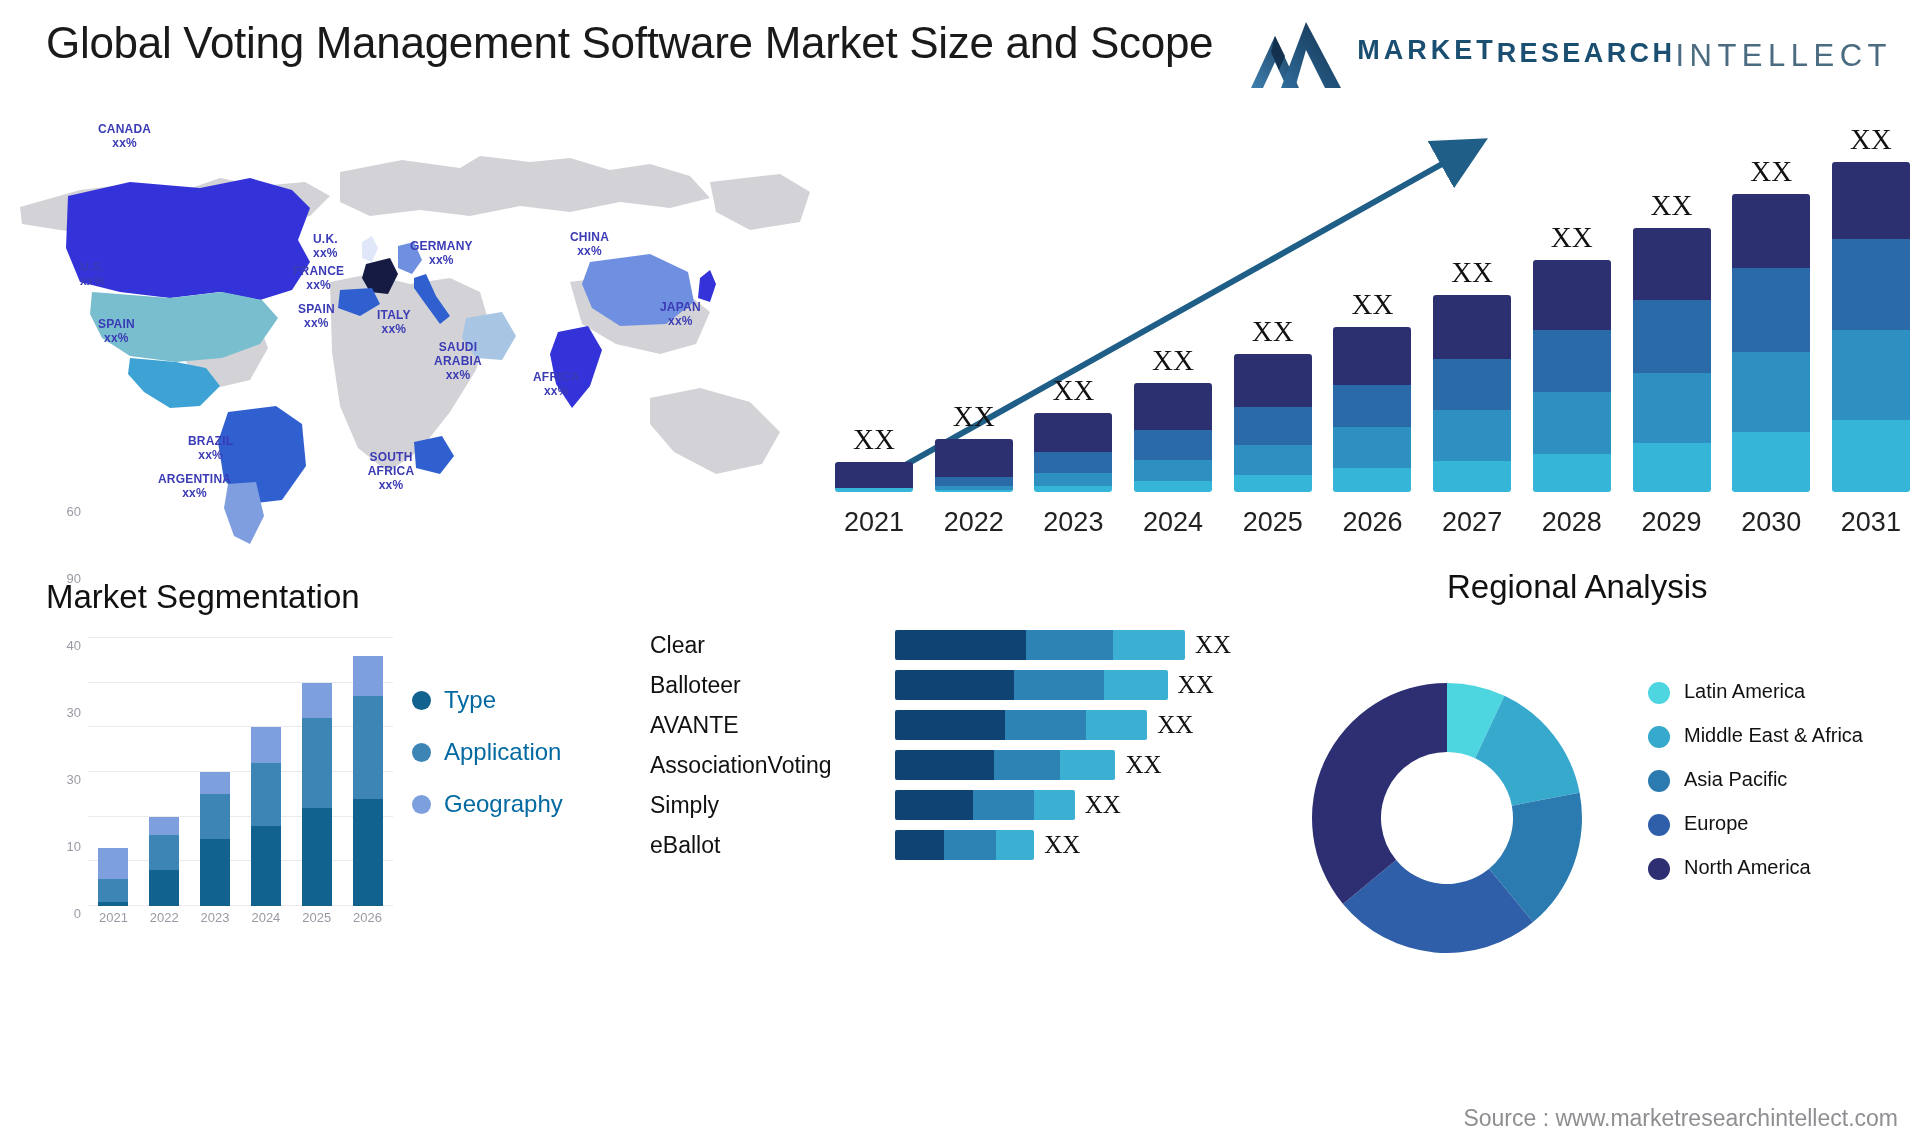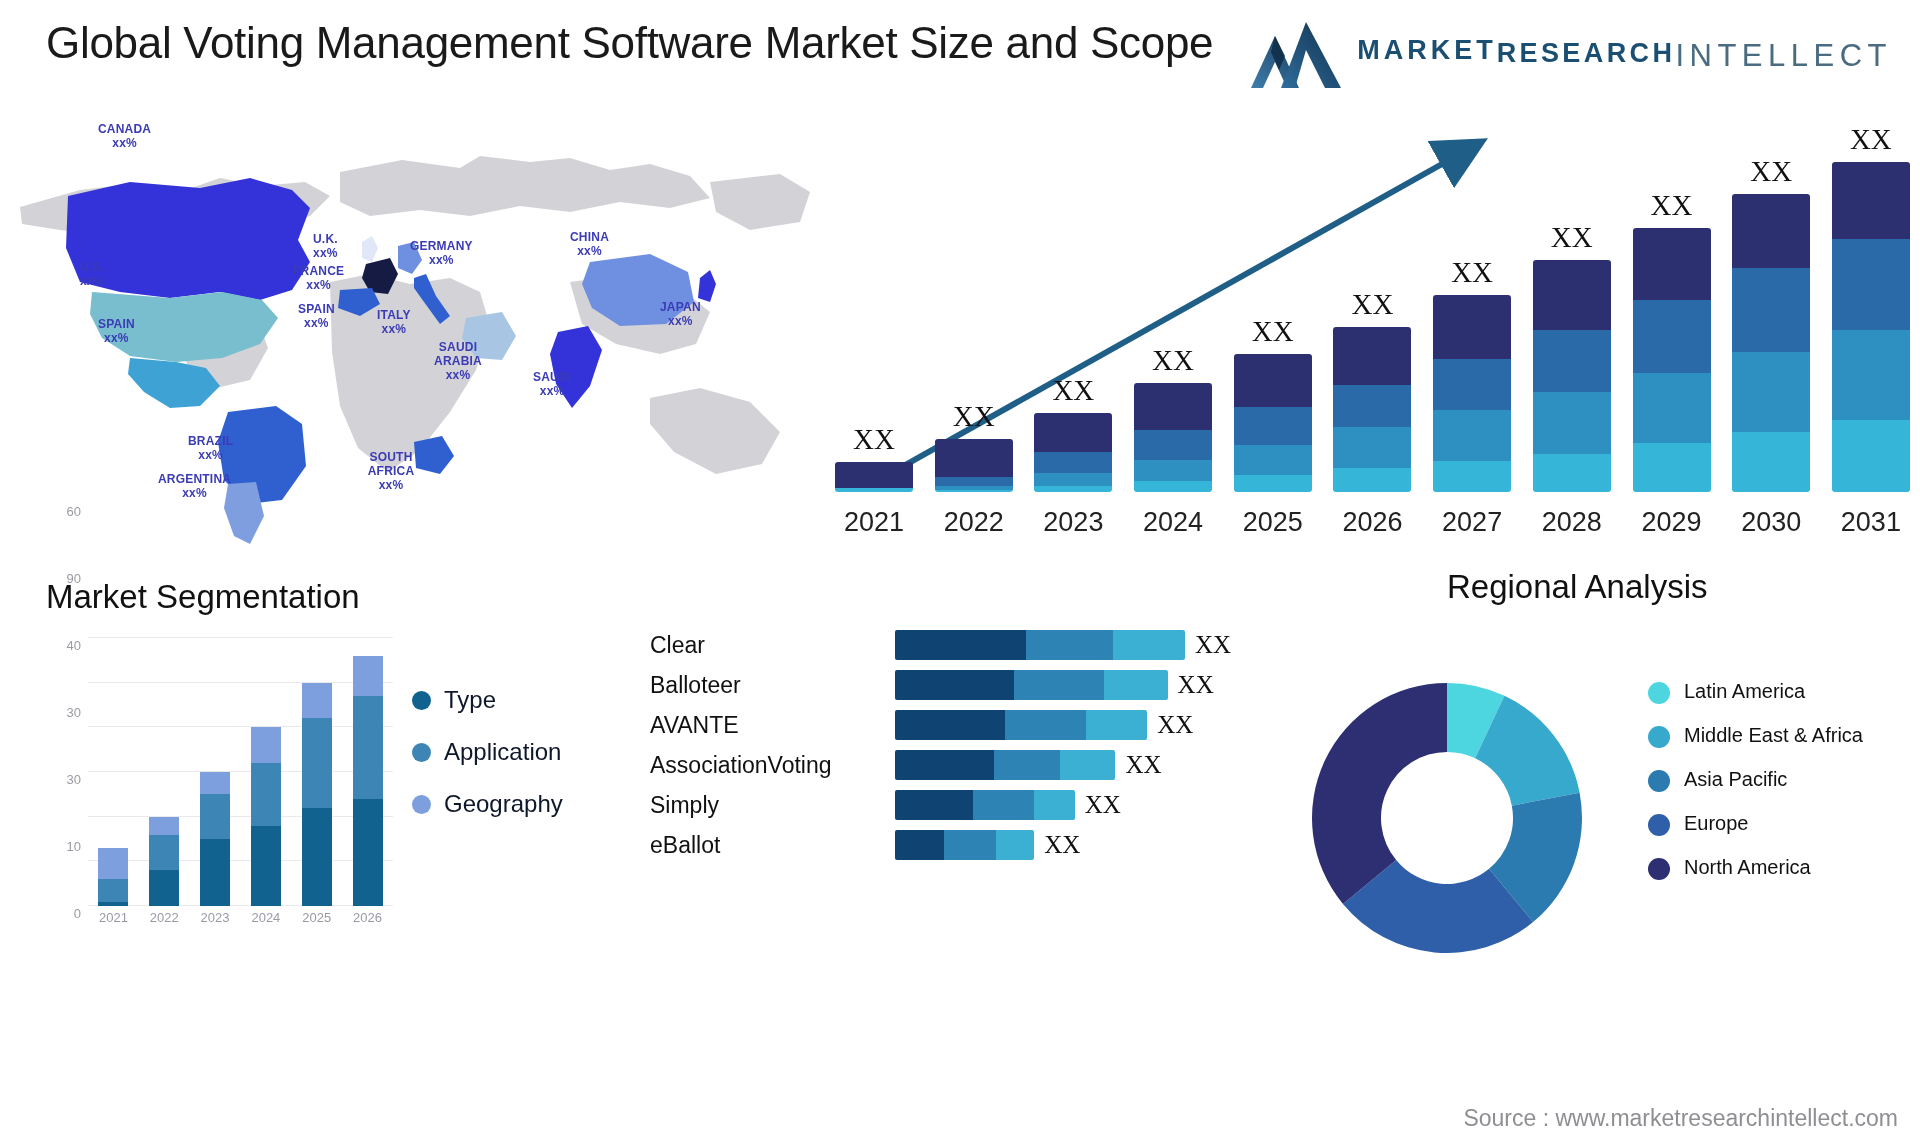--- a/index.html
+++ b/index.html
@@ -203,7 +203,7 @@
           <span>xx%</span>
         </div>
       <div class="map-label" style="left:523px; top:258px;">
-          <span>SAUDI</span>
+          <span>AFRICA</span>
           <span>xx%</span>
         </div>
       <div class="map-label" style="left:560px; top:118px;">

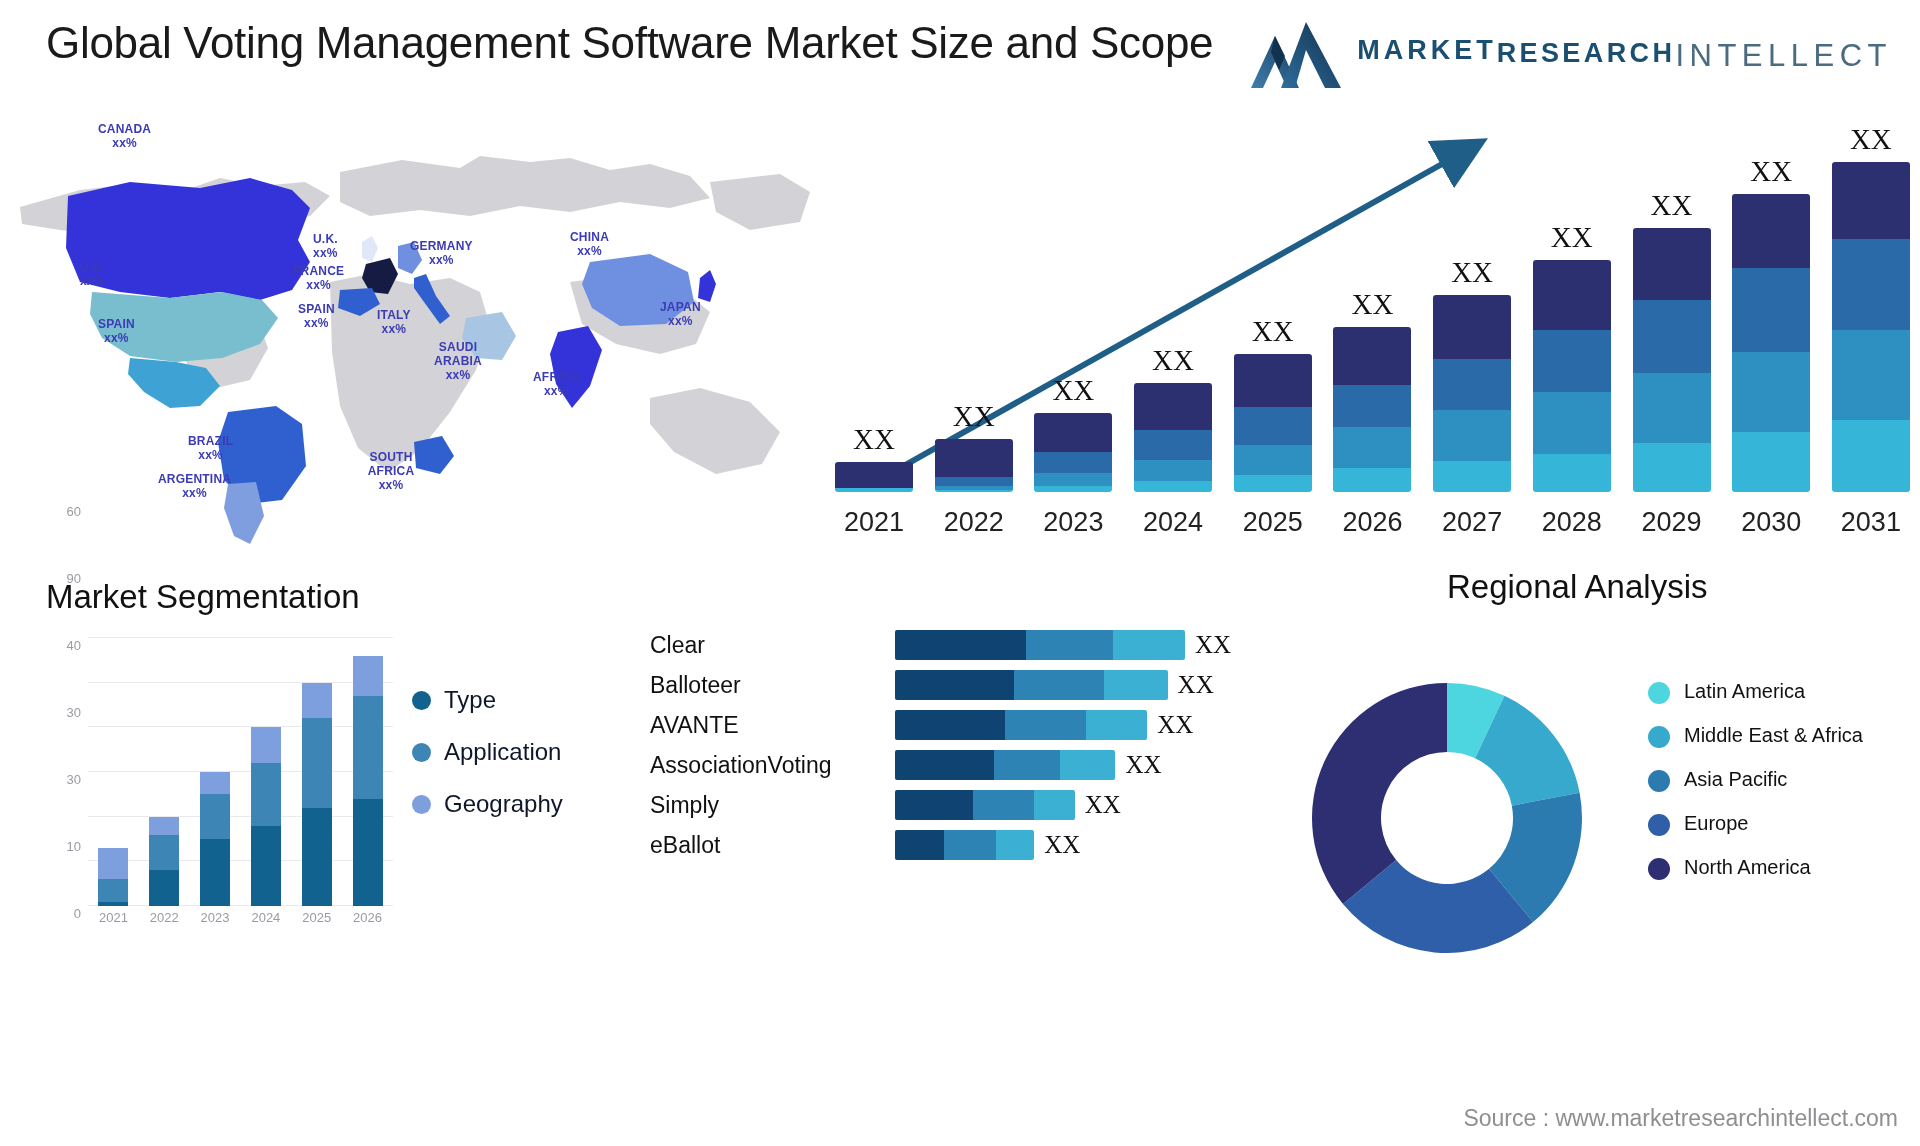--- a/index.html
+++ b/index.html
@@ -60,7 +60,7 @@
   .seg-legend { position:absolute; left: 372px; top: 48px; display:flex; flex-direction:column; gap: 24px; }
   .lg-row { display:flex; align-items:center; gap: 13px; }
   .lg-dot { width: 19px; height: 19px; border-radius: 50%; flex:none; }
-  .lg-text { font-size: 24px; color:#0f172a; }
+  .lg-text { font-size: 24px; color:#0369a1; }
 
   
   .players { position:absolute; left: 650px; top: 630px; width: 640px; height: 290px; }

